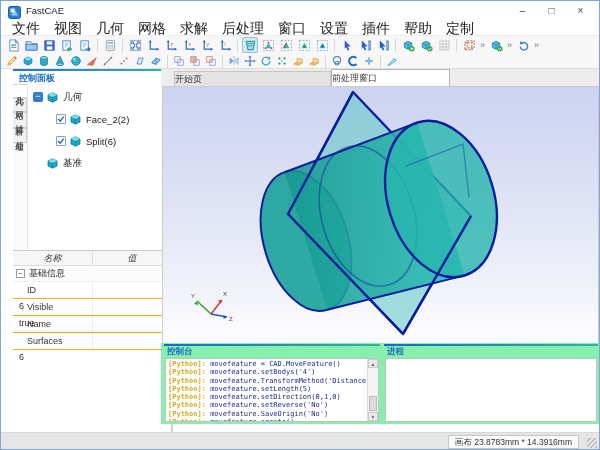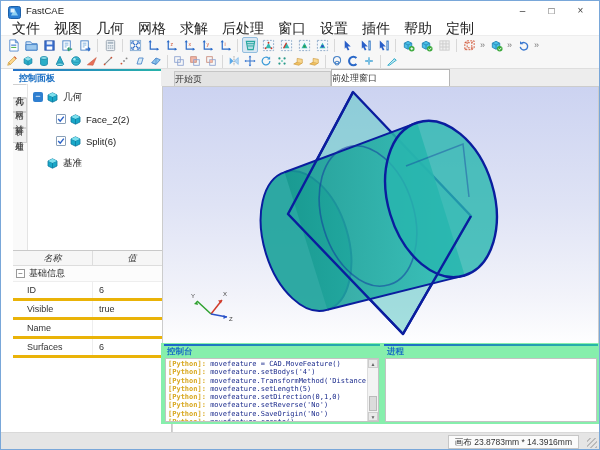--- a/index.html
+++ b/index.html
@@ -48,7 +48,7 @@
   .ph2{flex:1;}
   .pgroup{height:15px;display:flex;align-items:center;font-size:9px;color:#222;border-bottom:1px solid #eee;background:#fcfcfc;}
   .pgexp{width:9px;height:9px;border:1px solid #999;background:#fff;color:#555;font-size:8px;line-height:7px;text-align:center;margin:0 4px 0 3px;box-sizing:border-box;}
-  .prow{height:16px;display:flex;font-size:9px;color:#333;border-bottom:3px solid #eab308;}
+  .prow{height:16px;display:flex;font-size:9px;color:#333;border-bottom:1px solid #eab308;flex-direction:column;}
   .pname{width:80px;box-sizing:border-box;padding-left:14px;line-height:16px;border-right:1px solid #eee;}
   .pval{flex:1;padding-left:6px;line-height:16px;}
   

